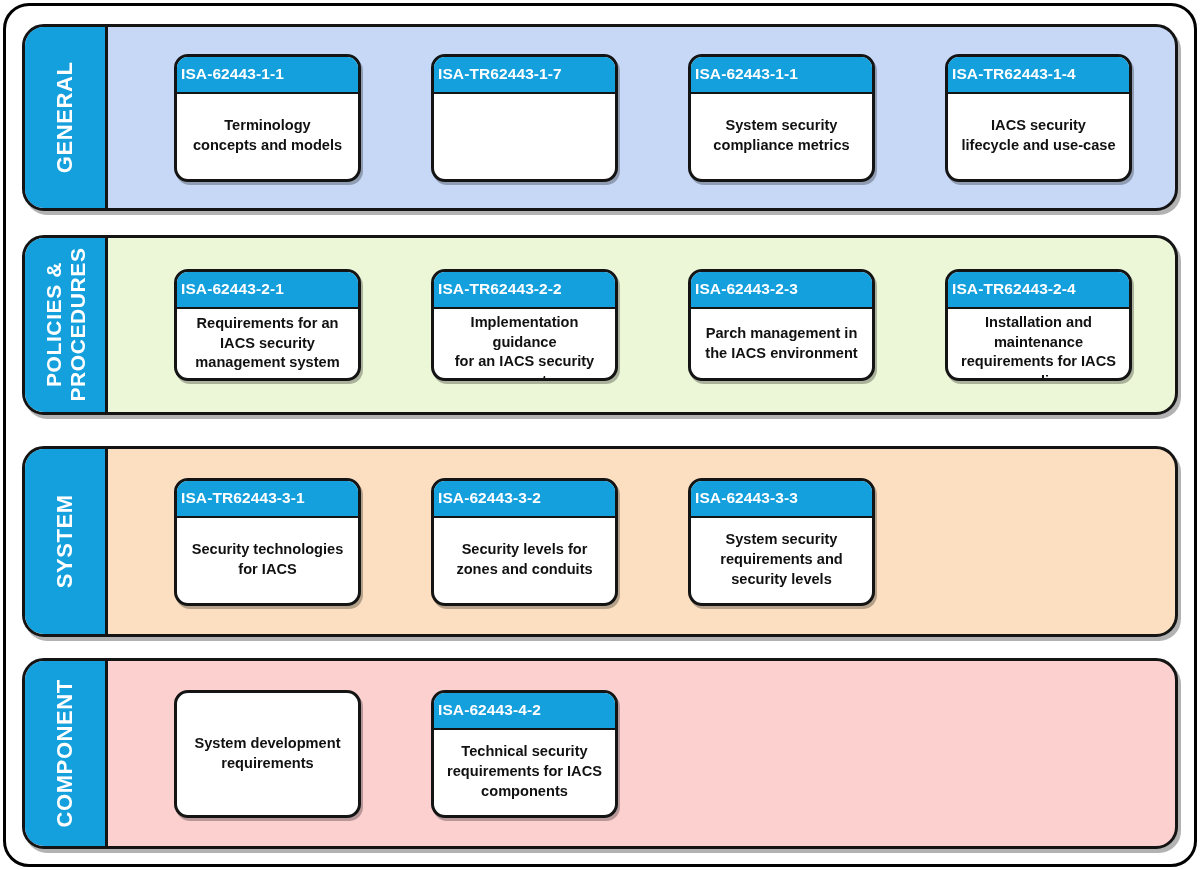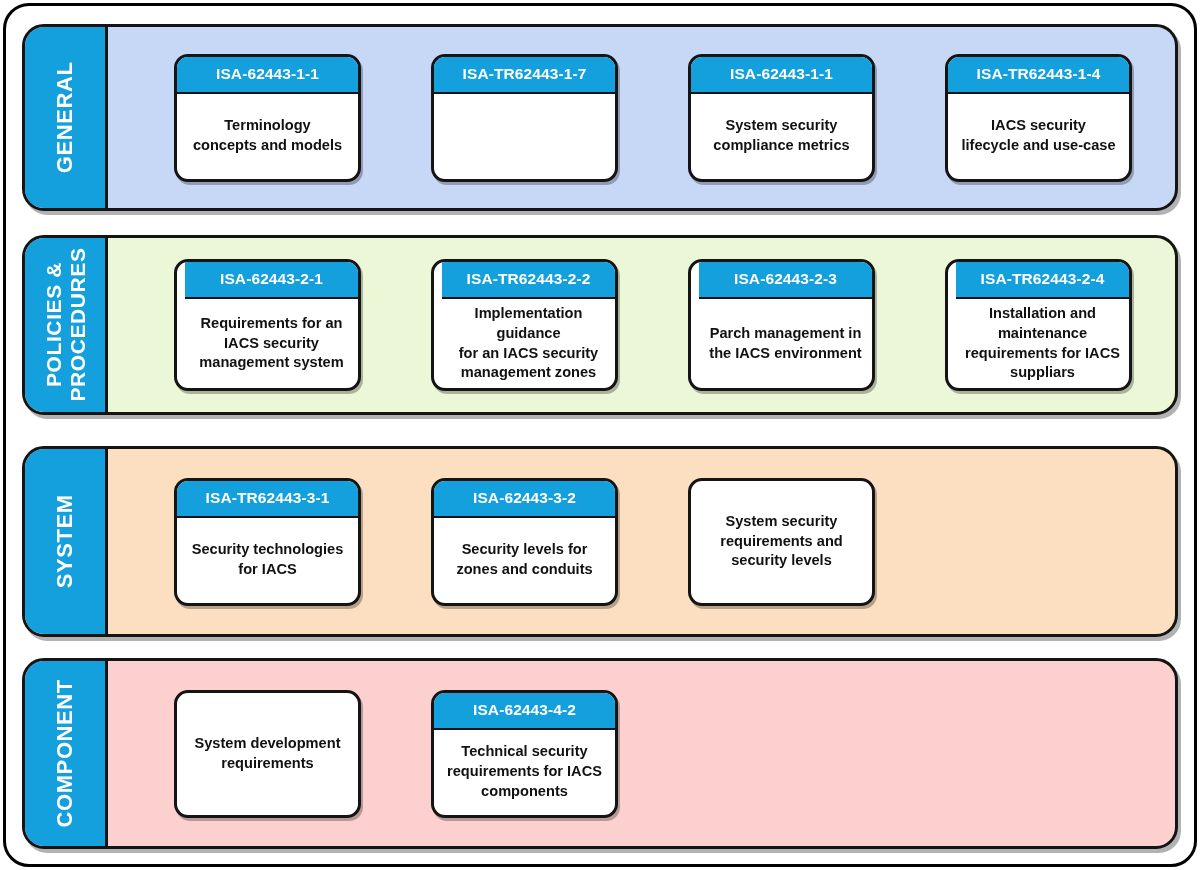--- a/index.html
+++ b/index.html
@@ -109,7 +109,6 @@
     font-size: 15.5px;
     font-weight: bold;
     letter-spacing: 0.1px;
-    text-align: center;
     padding: 8px 4px 9px;
     border-bottom: 2px solid #141414;
     white-space: nowrap;

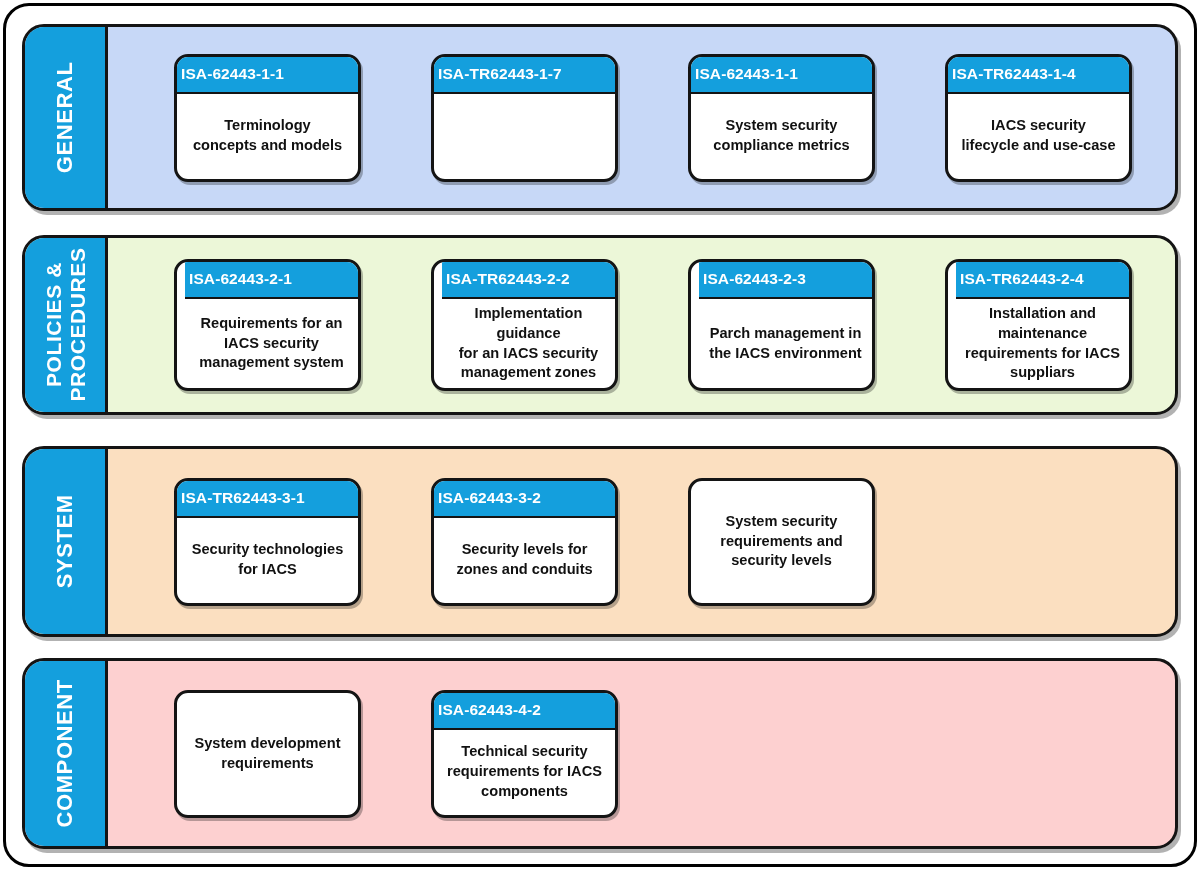--- a/index.html
+++ b/index.html
@@ -101,7 +101,7 @@
     flex-direction: column;
   }
   .card.h-tall   { height: 128px; }
-  .card.h-xtall  { height: 132px; padding-left: 8px; }
+  .card.h-xtall  { height: 112px; }
 
   .card-header {
     background: #149fdd;

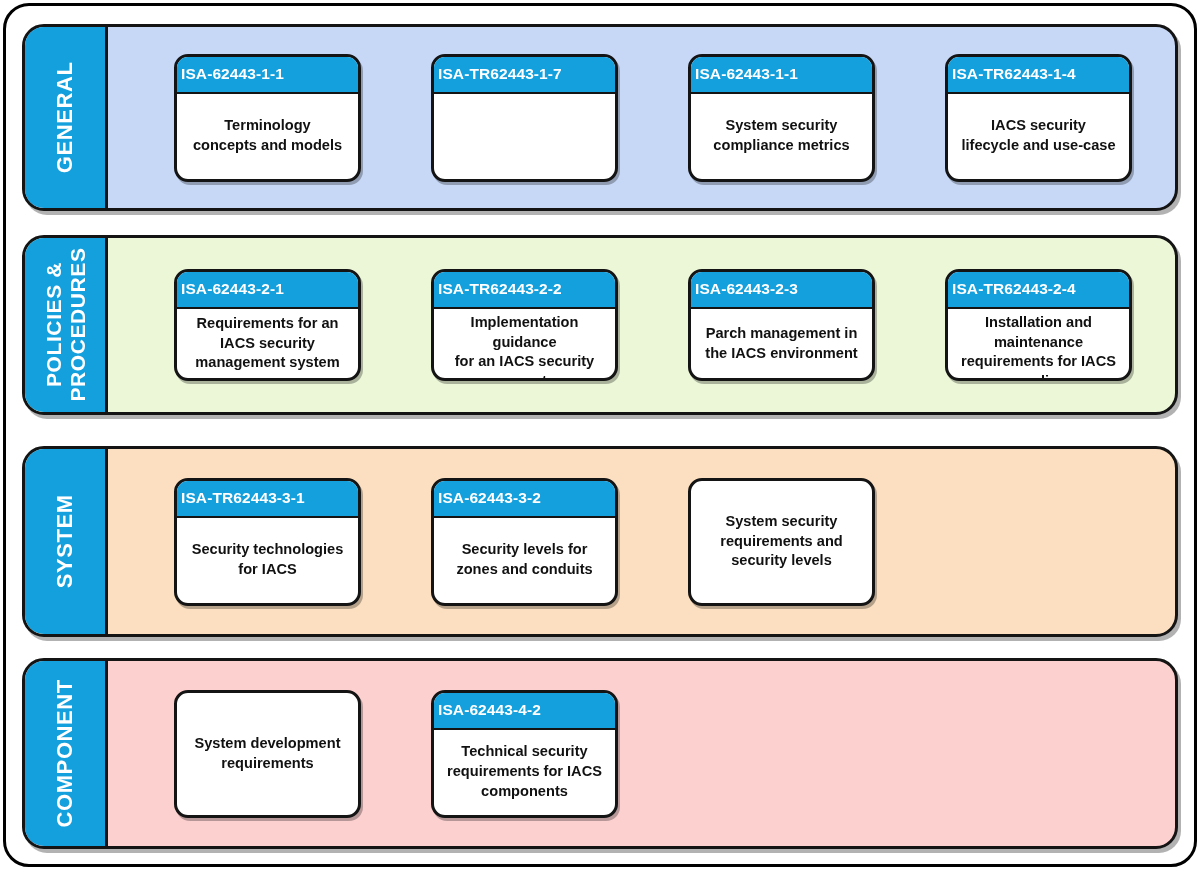--- a/index.html
+++ b/index.html
@@ -209,6 +209,7 @@
 zones and conduits</div>
       </div>
       <div class="card h-tall">
+        <div class="card-header">ISA-62443-3-3</div>
         <div class="card-body">System security
 requirements and
 security levels</div>

